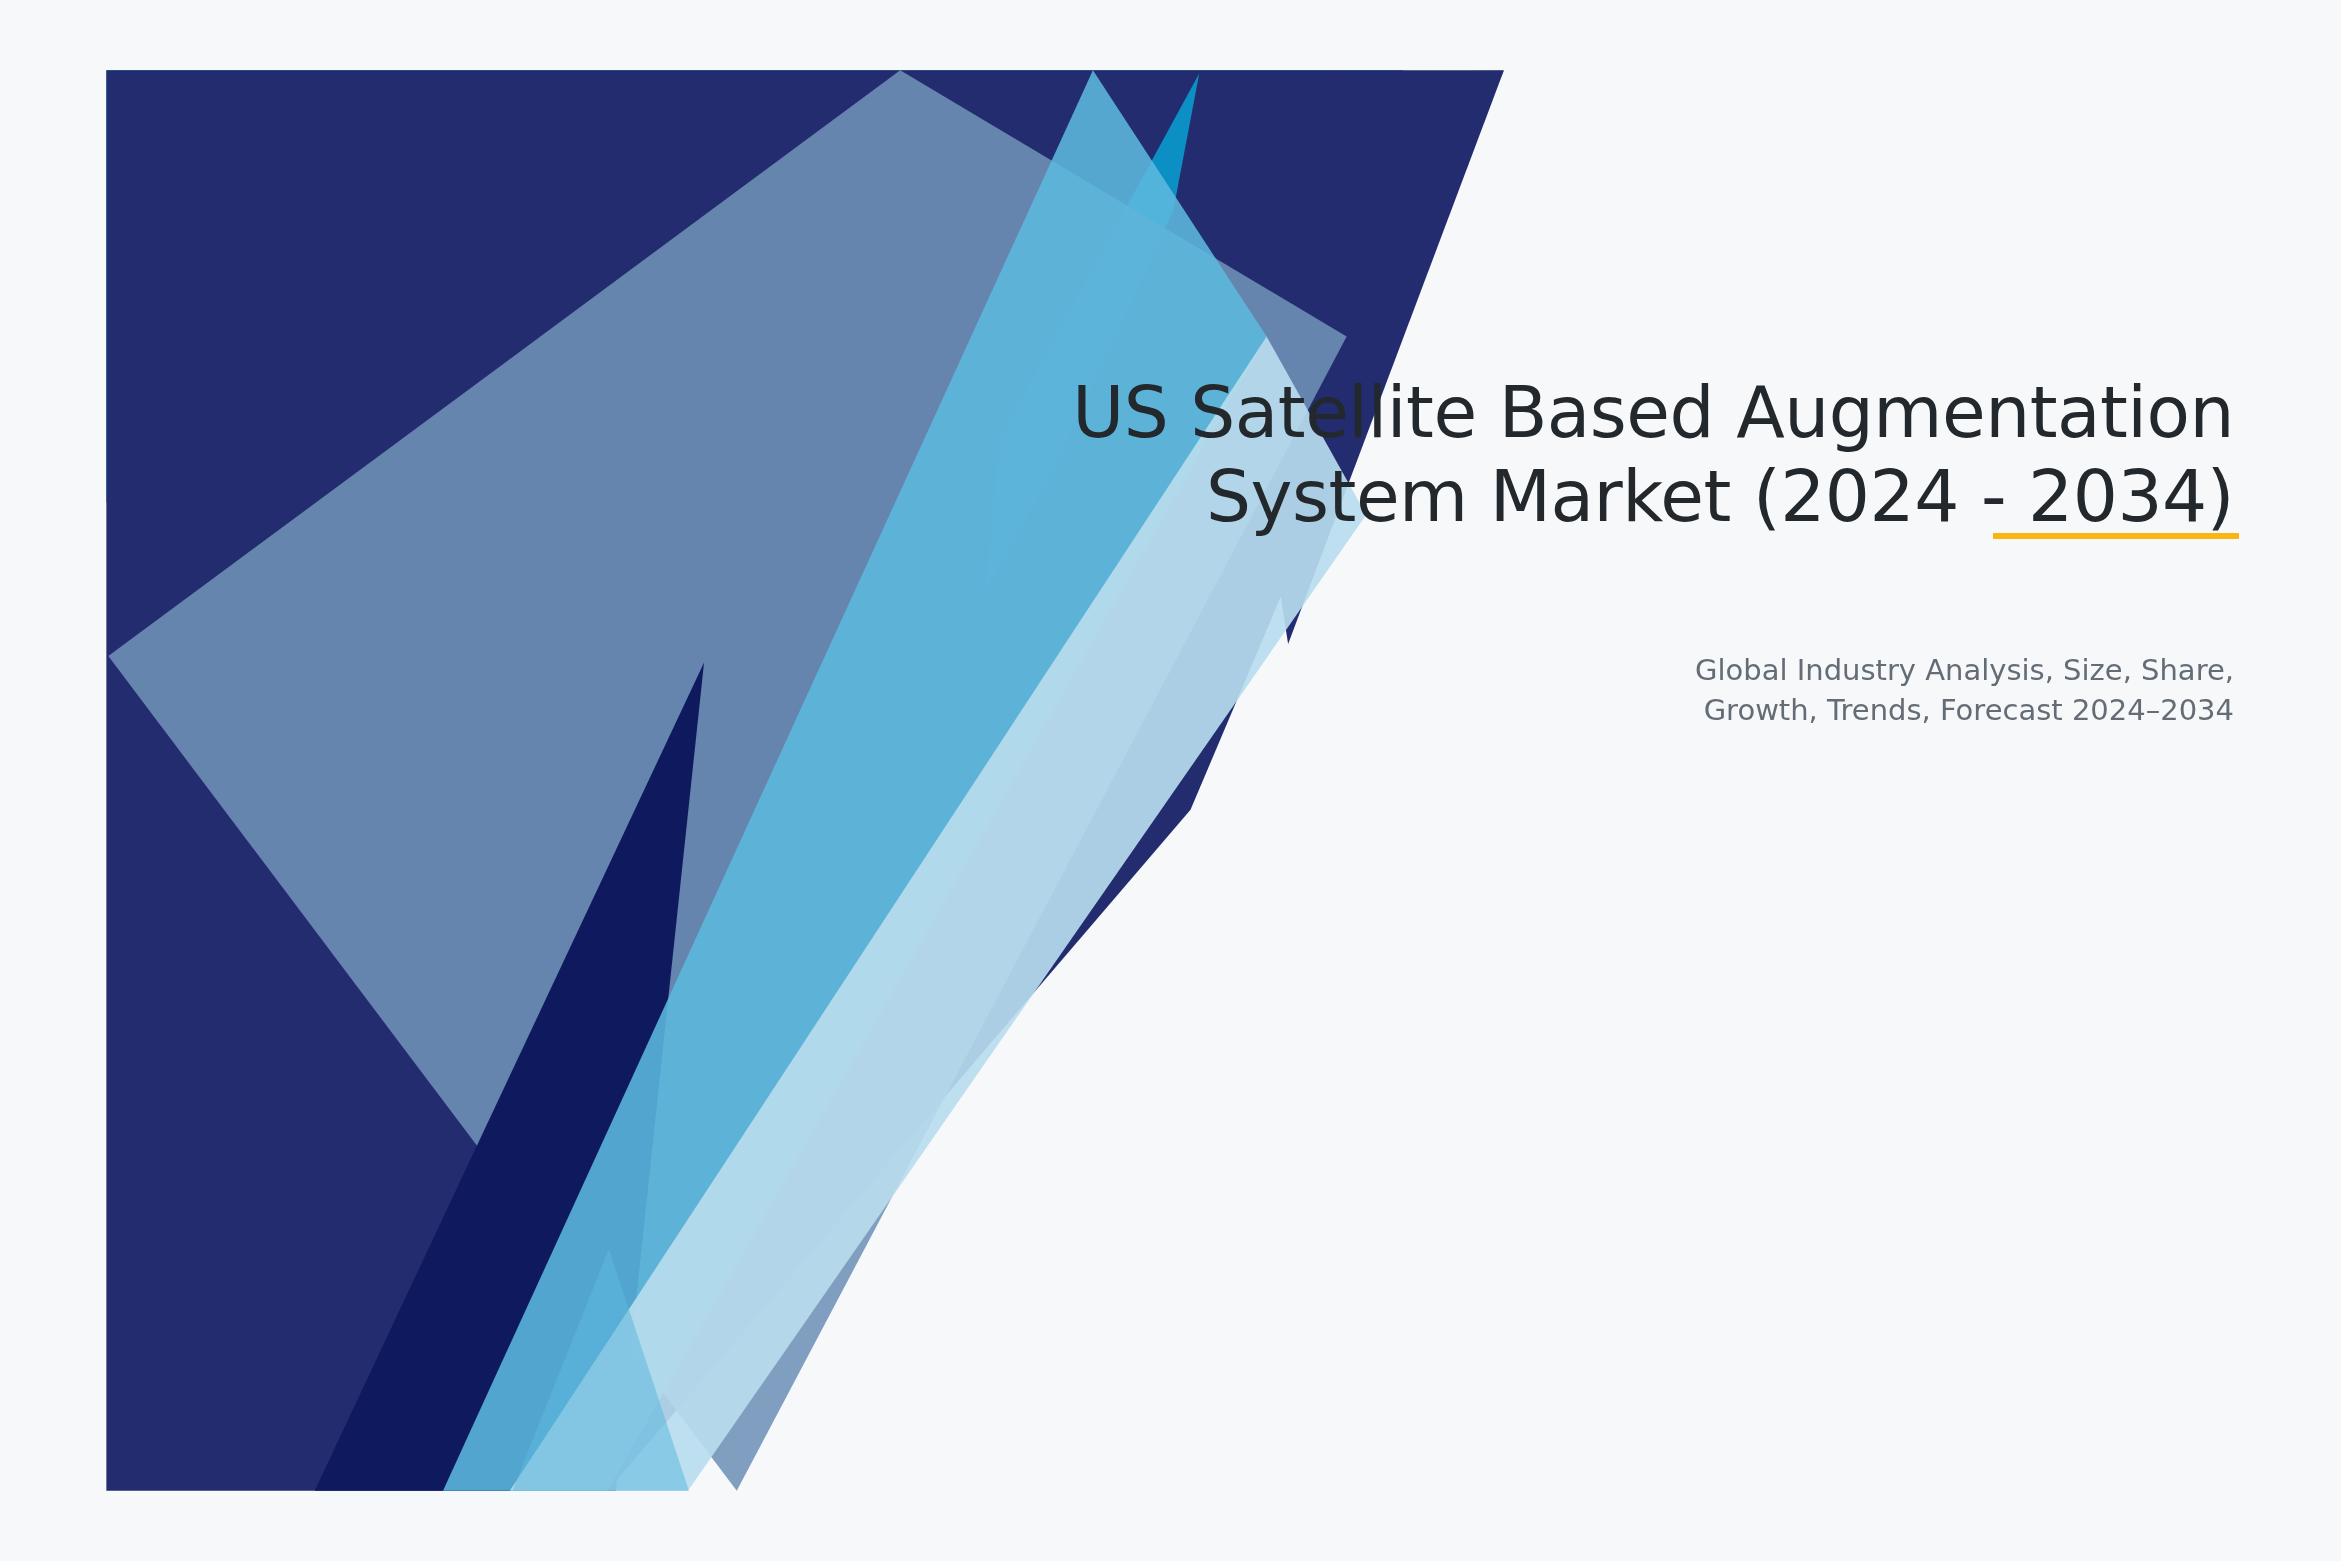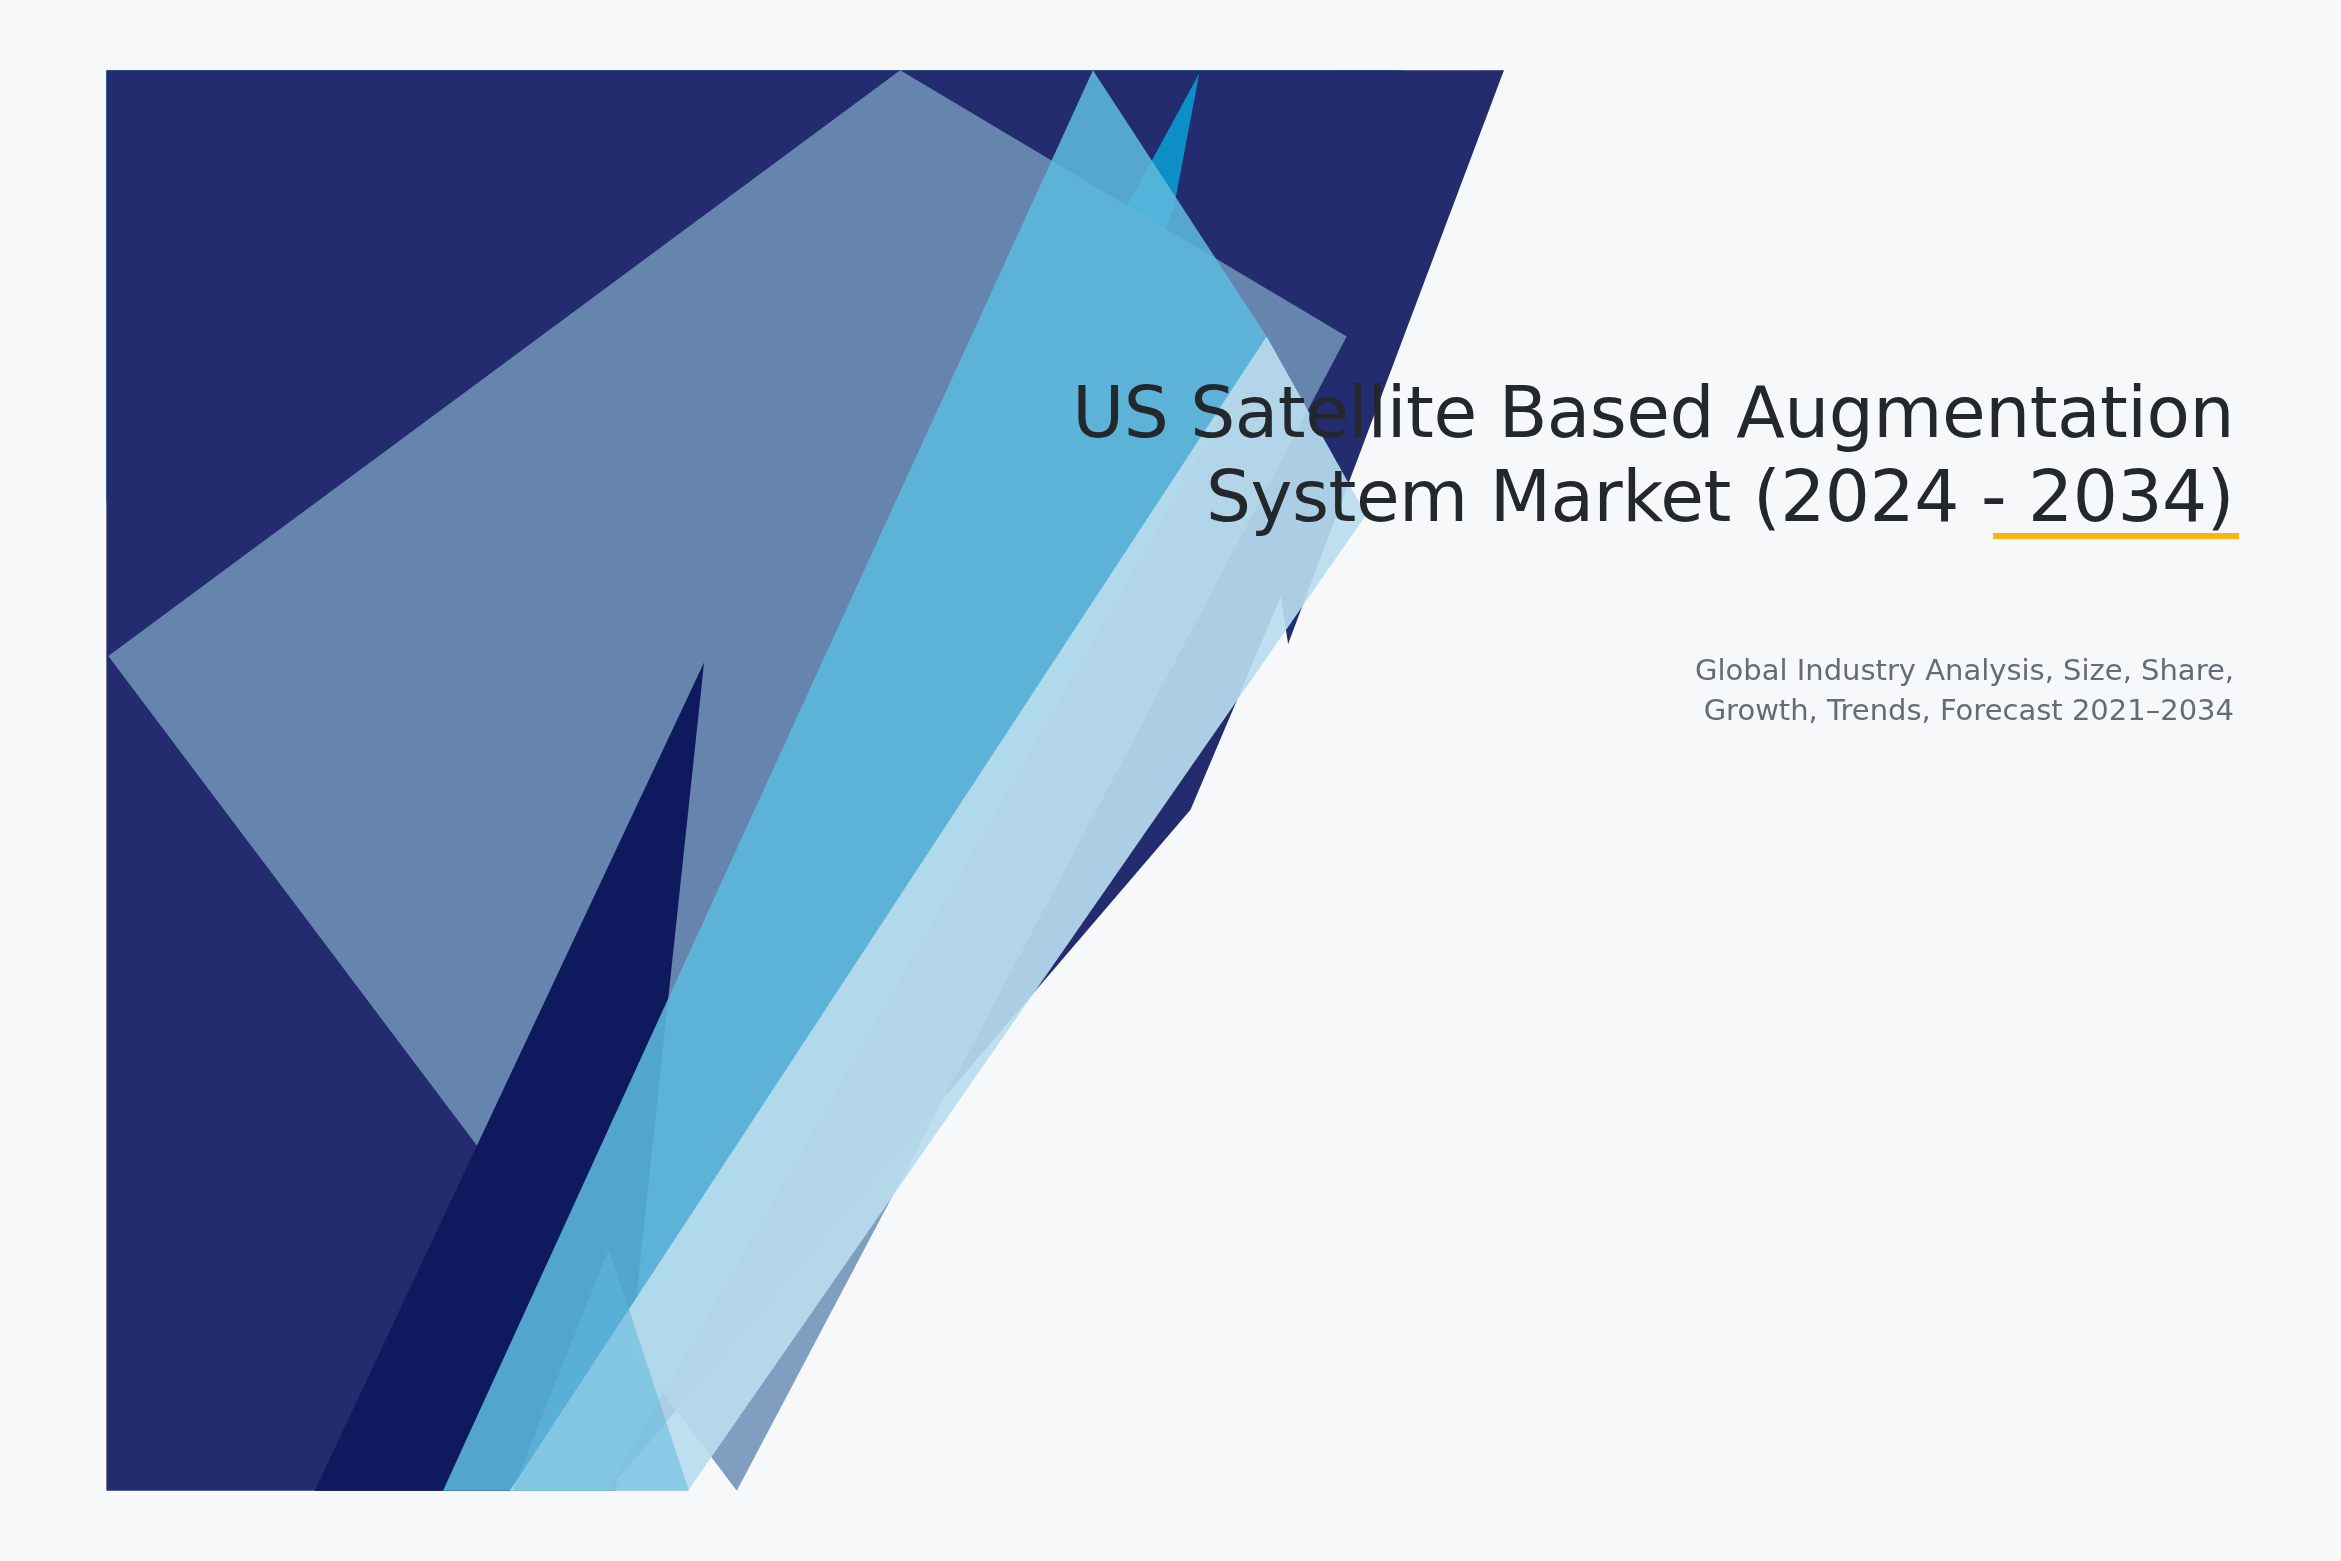--- a/index.html
+++ b/index.html
@@ -99,7 +99,7 @@
   </div>
 
   <p class="subtitle">Global Industry Analysis, Size, Share,
-Growth, Trends, Forecast 2021–2034</p>
+Growth, Trends, Forecast 2024–2034</p>
 
 </div>
 

